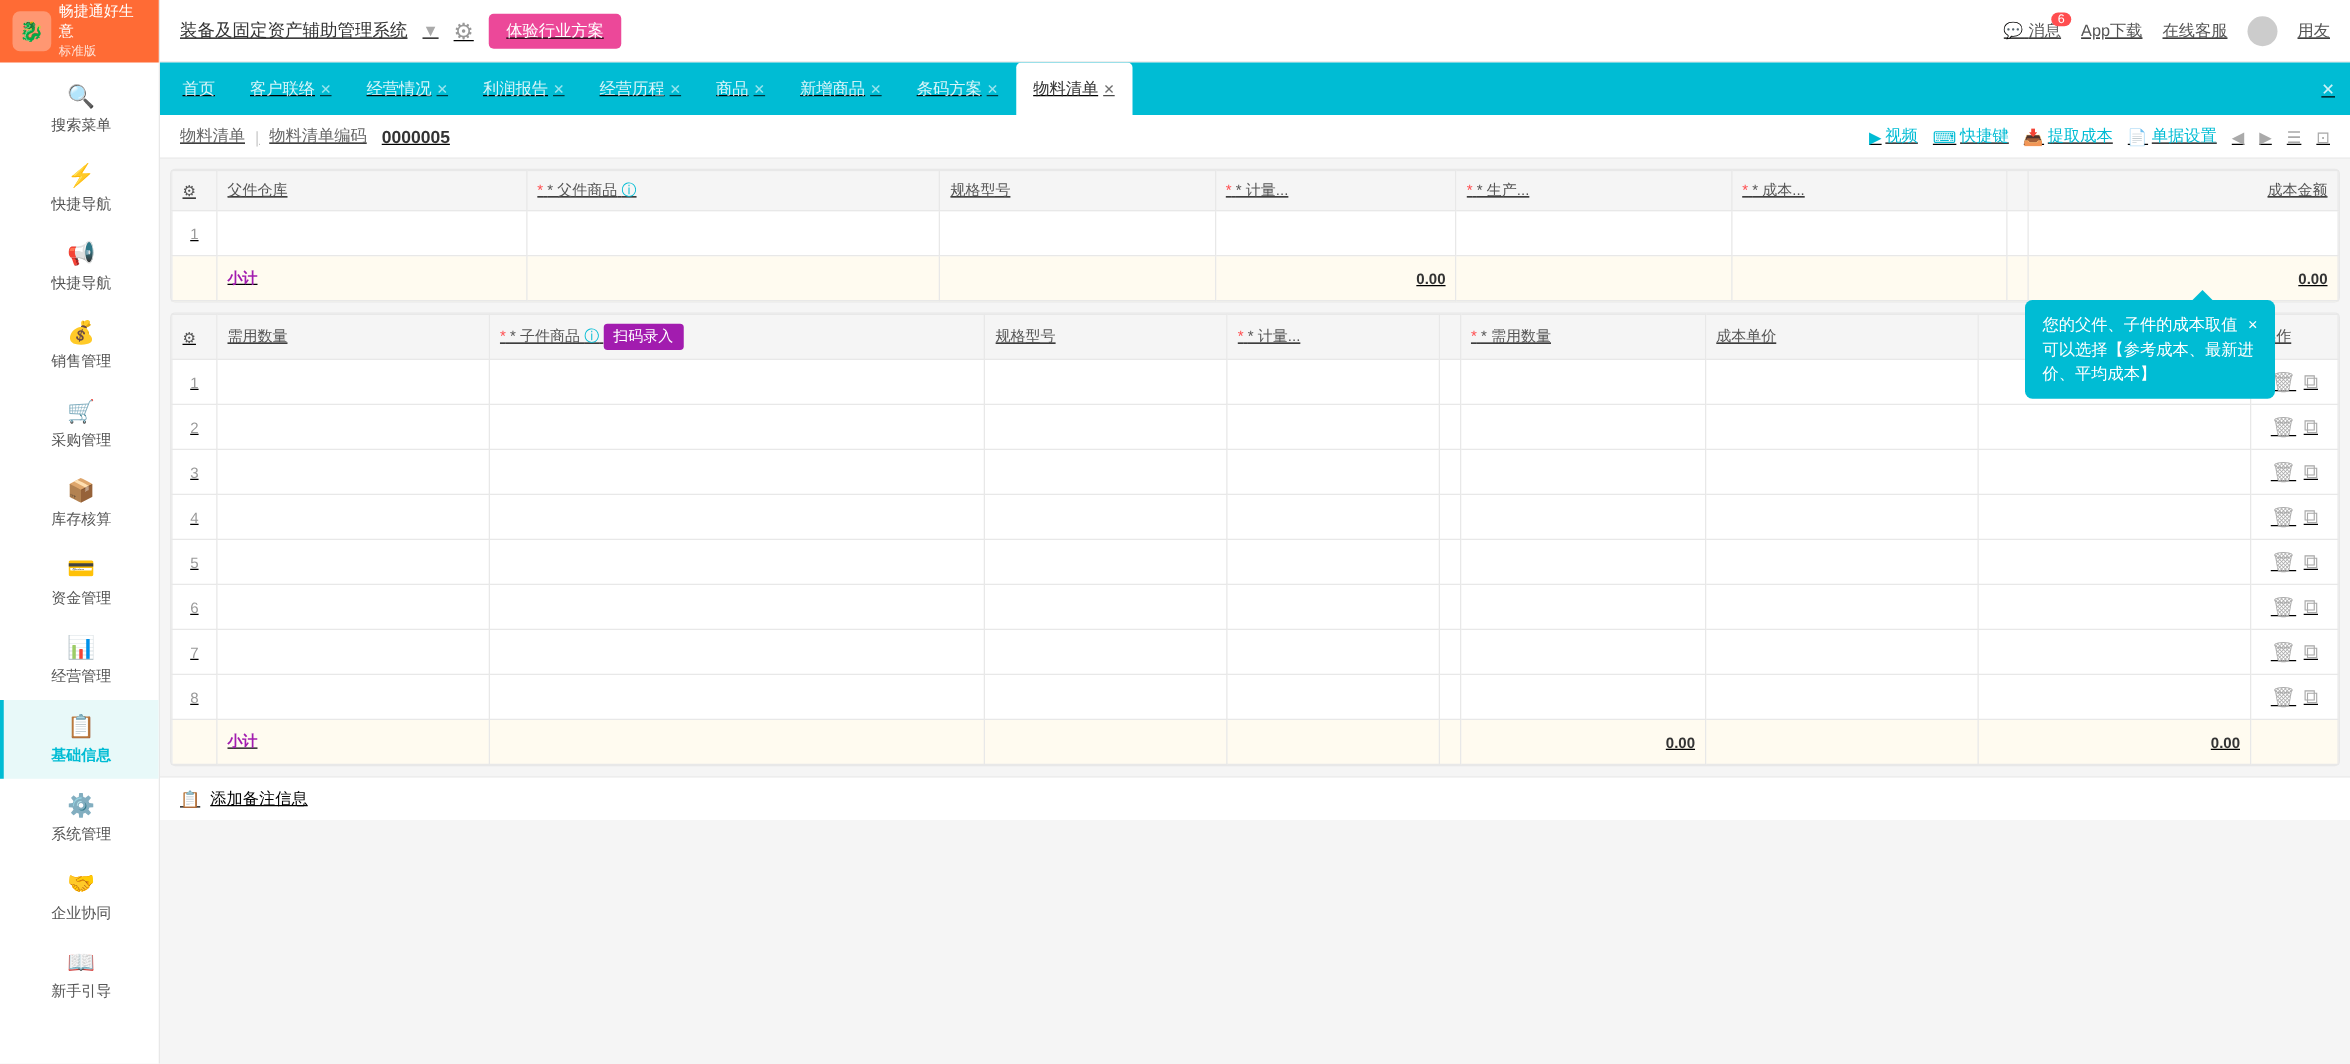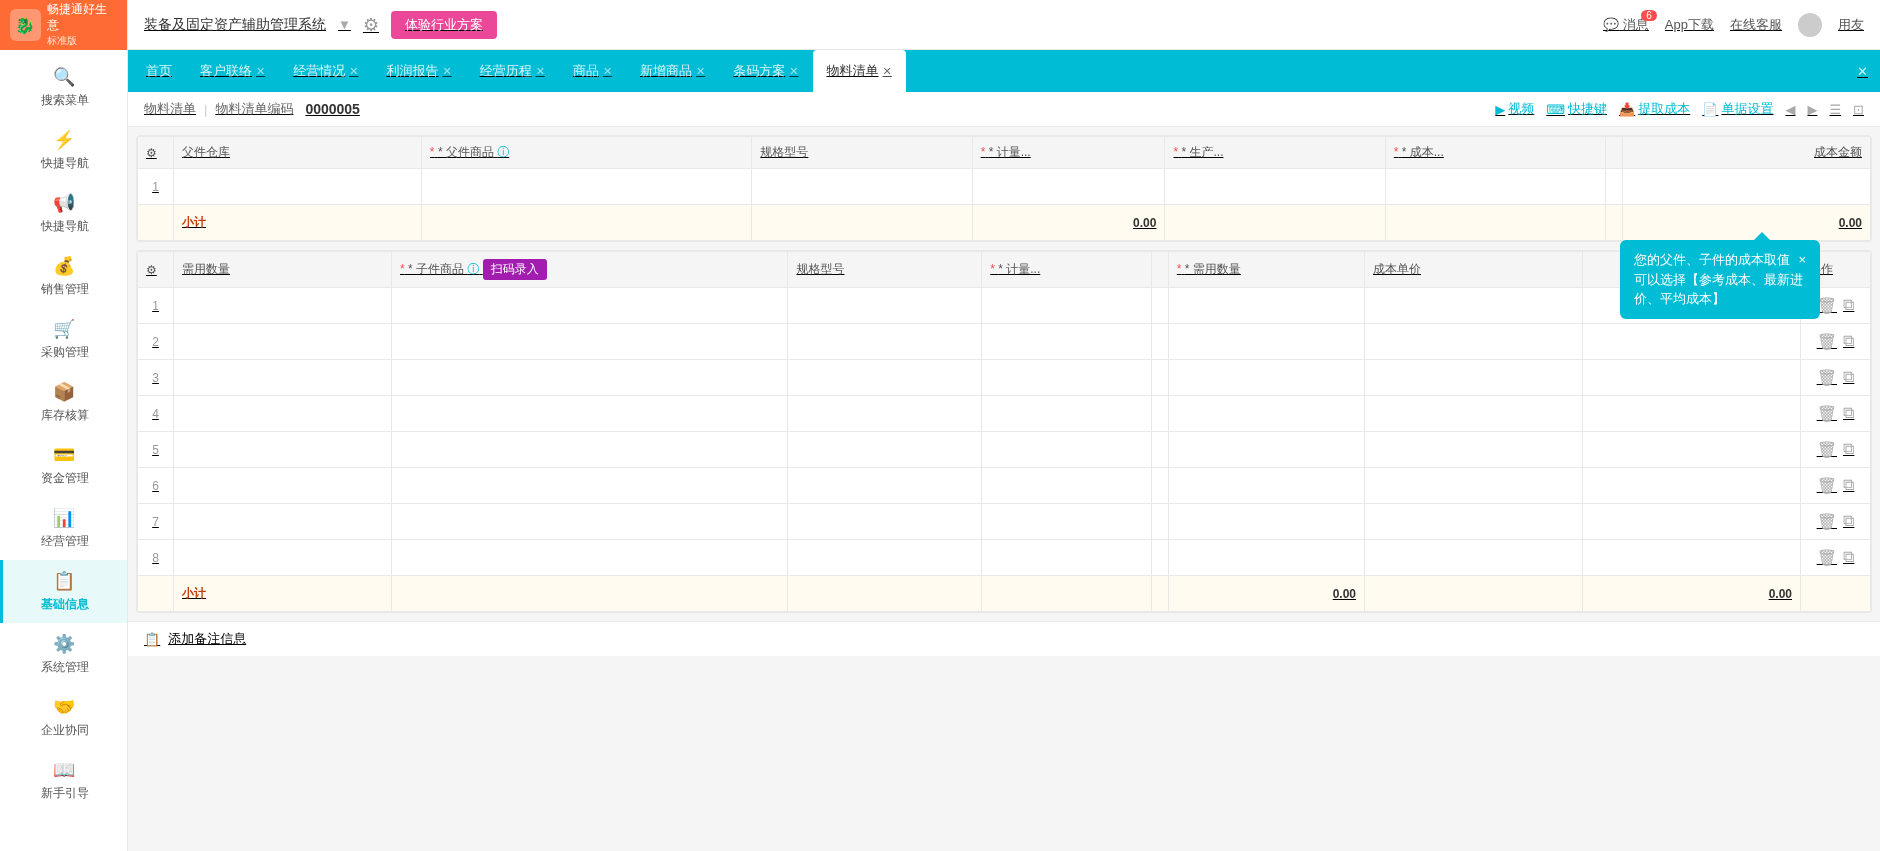--- a/index.html
+++ b/index.html
@@ -175,7 +175,7 @@
     .data-table .row-num { color: #999; text-align: center; width: 30px; }
     .required { color: #ff4d4f; }
     .subtotal-row td { background: #fffbf0; font-weight: bold; }
-    .subtotal-label { color: #c2410c; margin-top: 48px; }
+    .subtotal-label { color: #a21caf; margin-top: 48px; }
     .align-right { text-align: right !important; }
 
     

